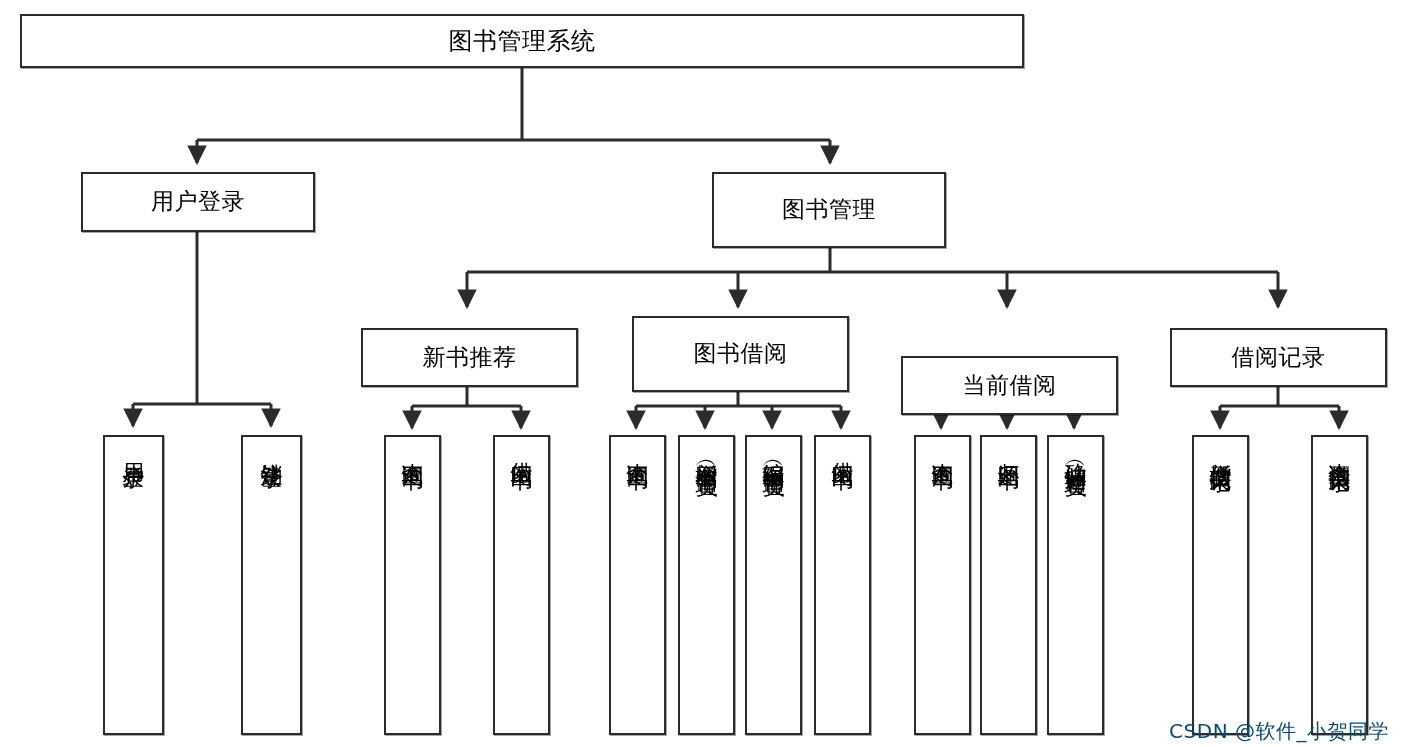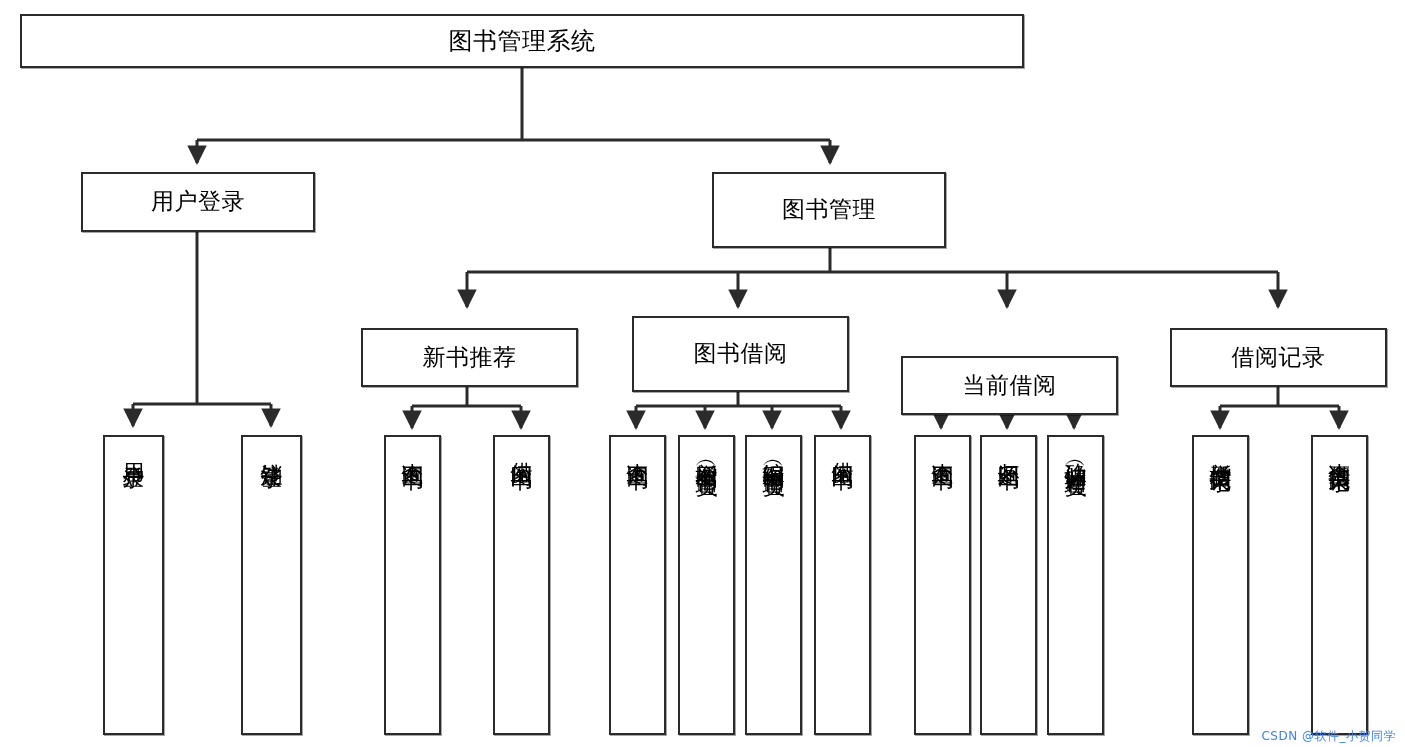--- a/index.html
+++ b/index.html
@@ -71,10 +71,10 @@
   }
   #watermark {
     position: absolute;
-    right: 9px;
+    right: 16px;
     bottom: 2px;
-    font-size: 12px;
-    color: #3b82f6;
+    font-size: 20px;
+    color: #0c4a6e;
     white-space: nowrap;
     letter-spacing: 0.5px;
   }

